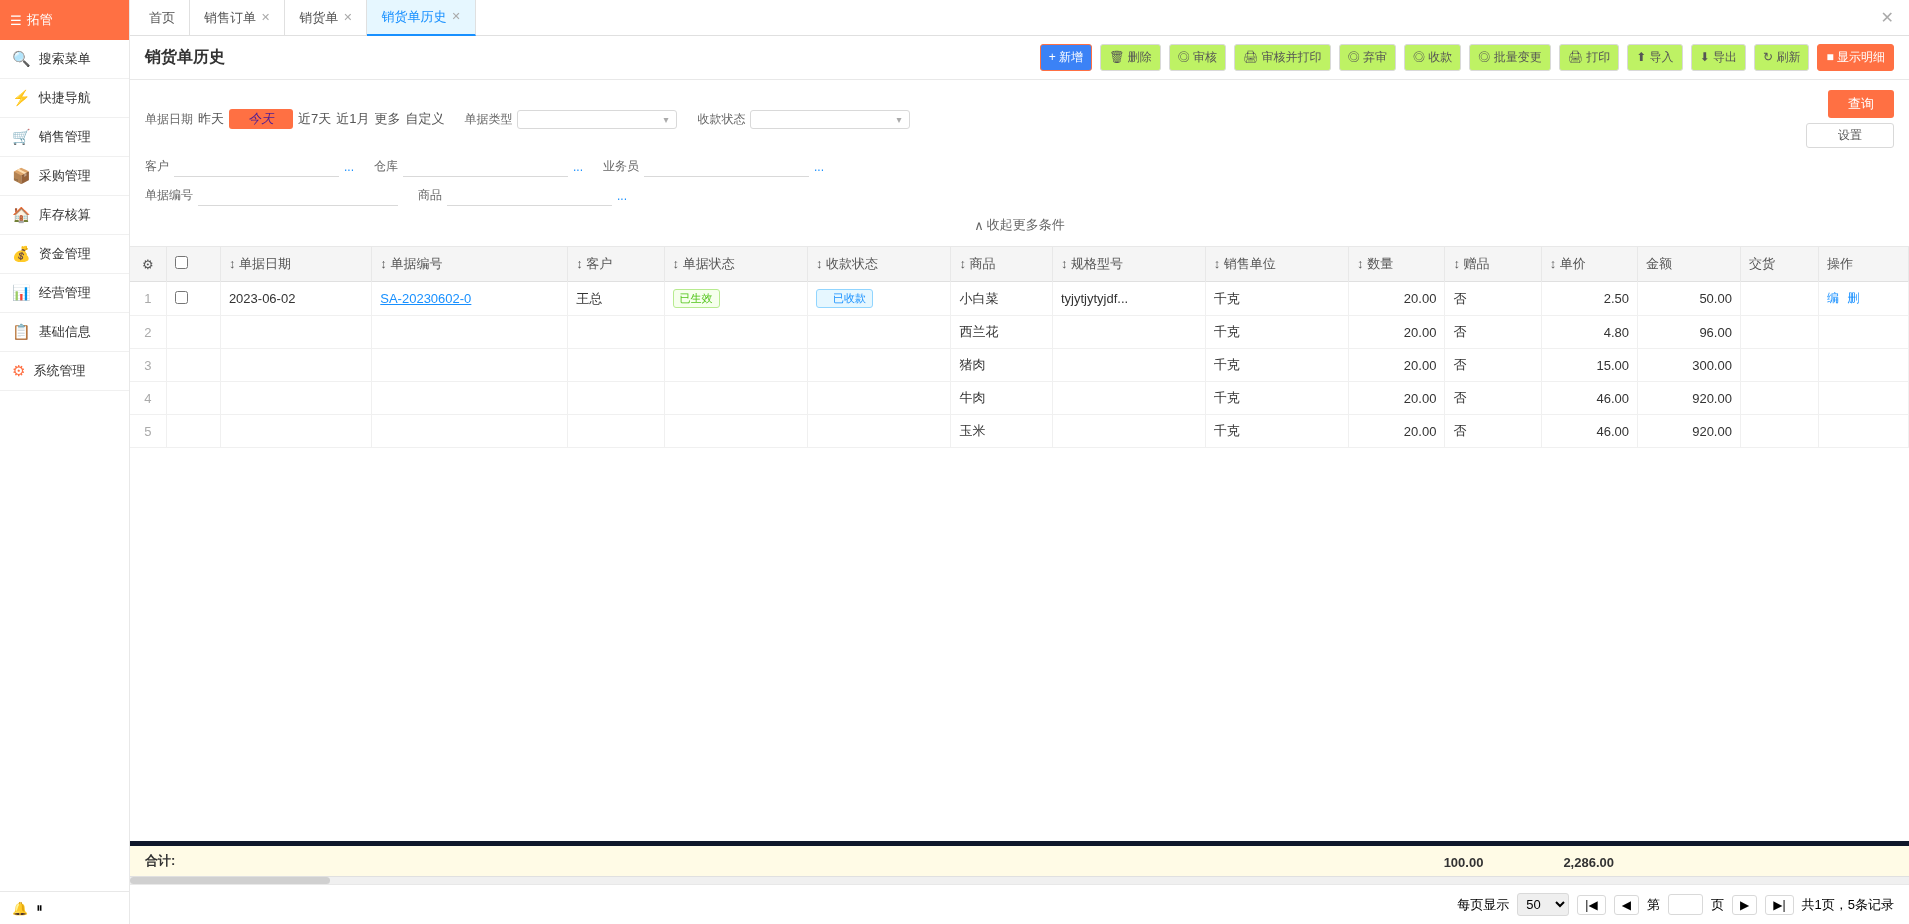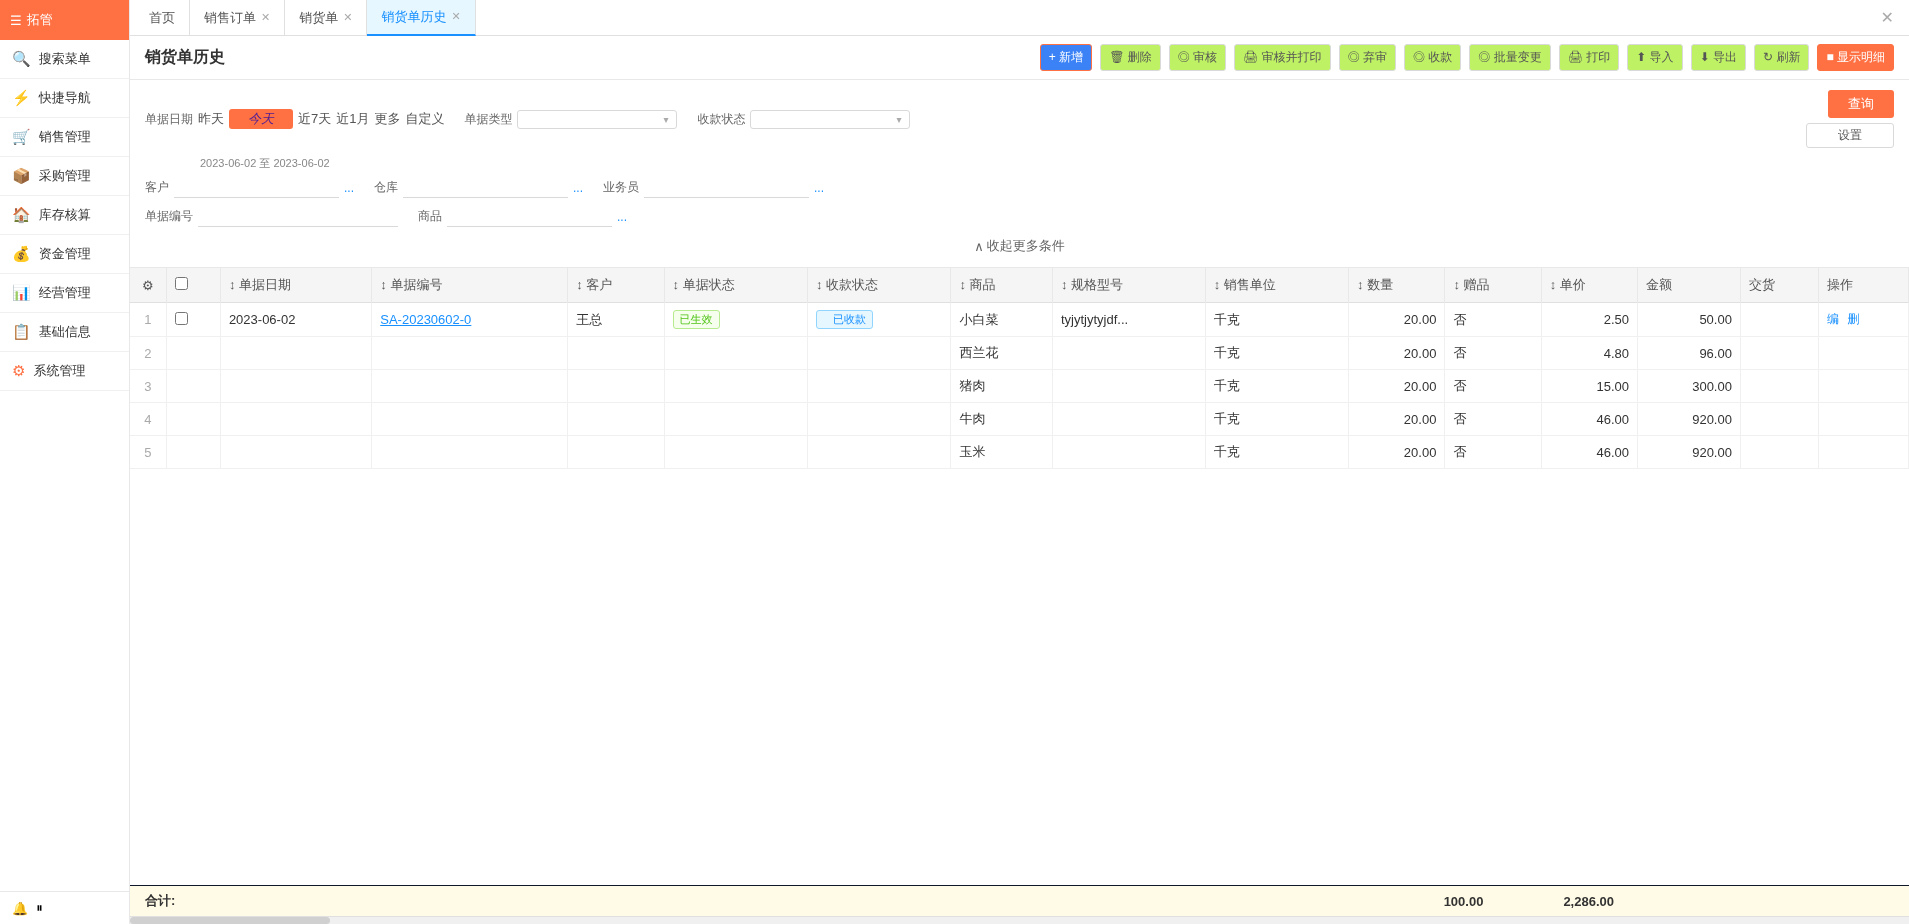--- a/index.html
+++ b/index.html
@@ -412,9 +412,6 @@
         <button class="query-btn">查询</button>
         <button class="setting-btn">设置</button>
       </div>
-    </div>
-    <div class="filter-row" style="margin-bottom:0;">
-      <span class="date-range" style="margin-left:55px;">2023-06-02 至 2023-06-02</span>
     </div>
     <div class="filter-row" style="margin-top:6px;">
       <div class="filter-item">

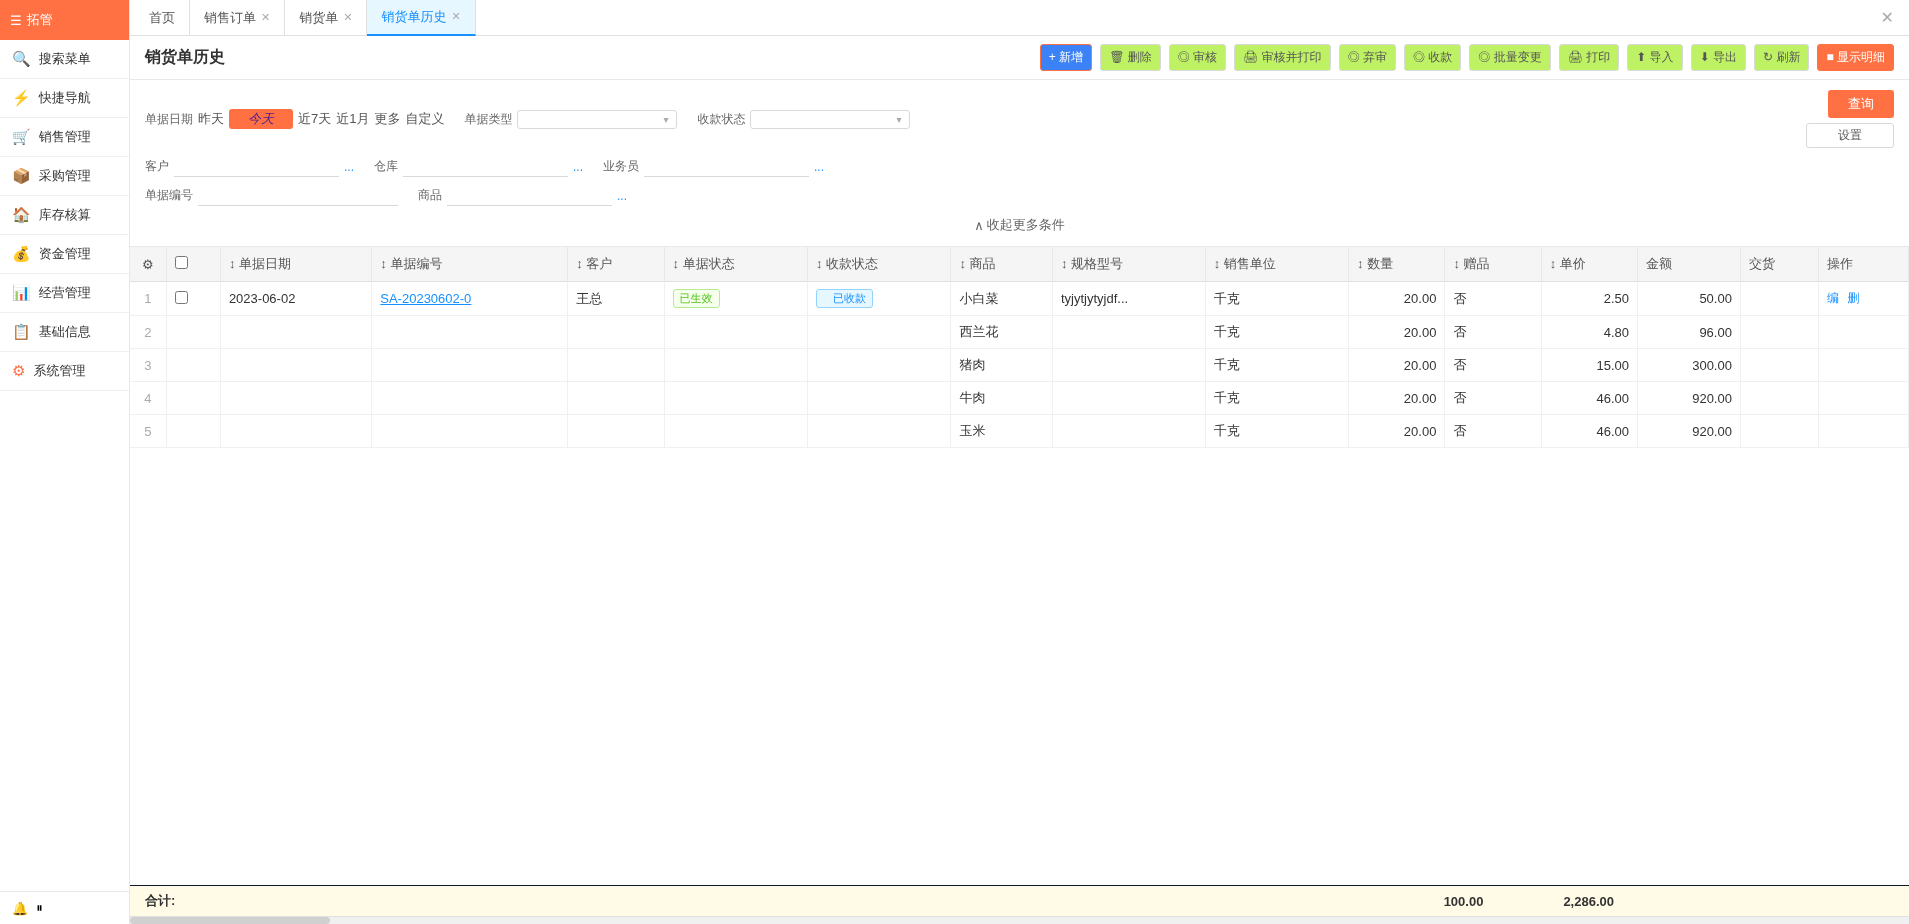--- a/index.html
+++ b/index.html
@@ -234,9 +234,9 @@
     
     .summary-row {
       background: #fffbe6;
-      border-top: 1px solid #0f172a;
-      display: flex;
-      align-items: center;
+      border-top: 5px solid #0f172a;
+      display: flex;
+      align-items: flex-end;
       padding: 6px 15px;
       font-size: 12px;
       color: #333;

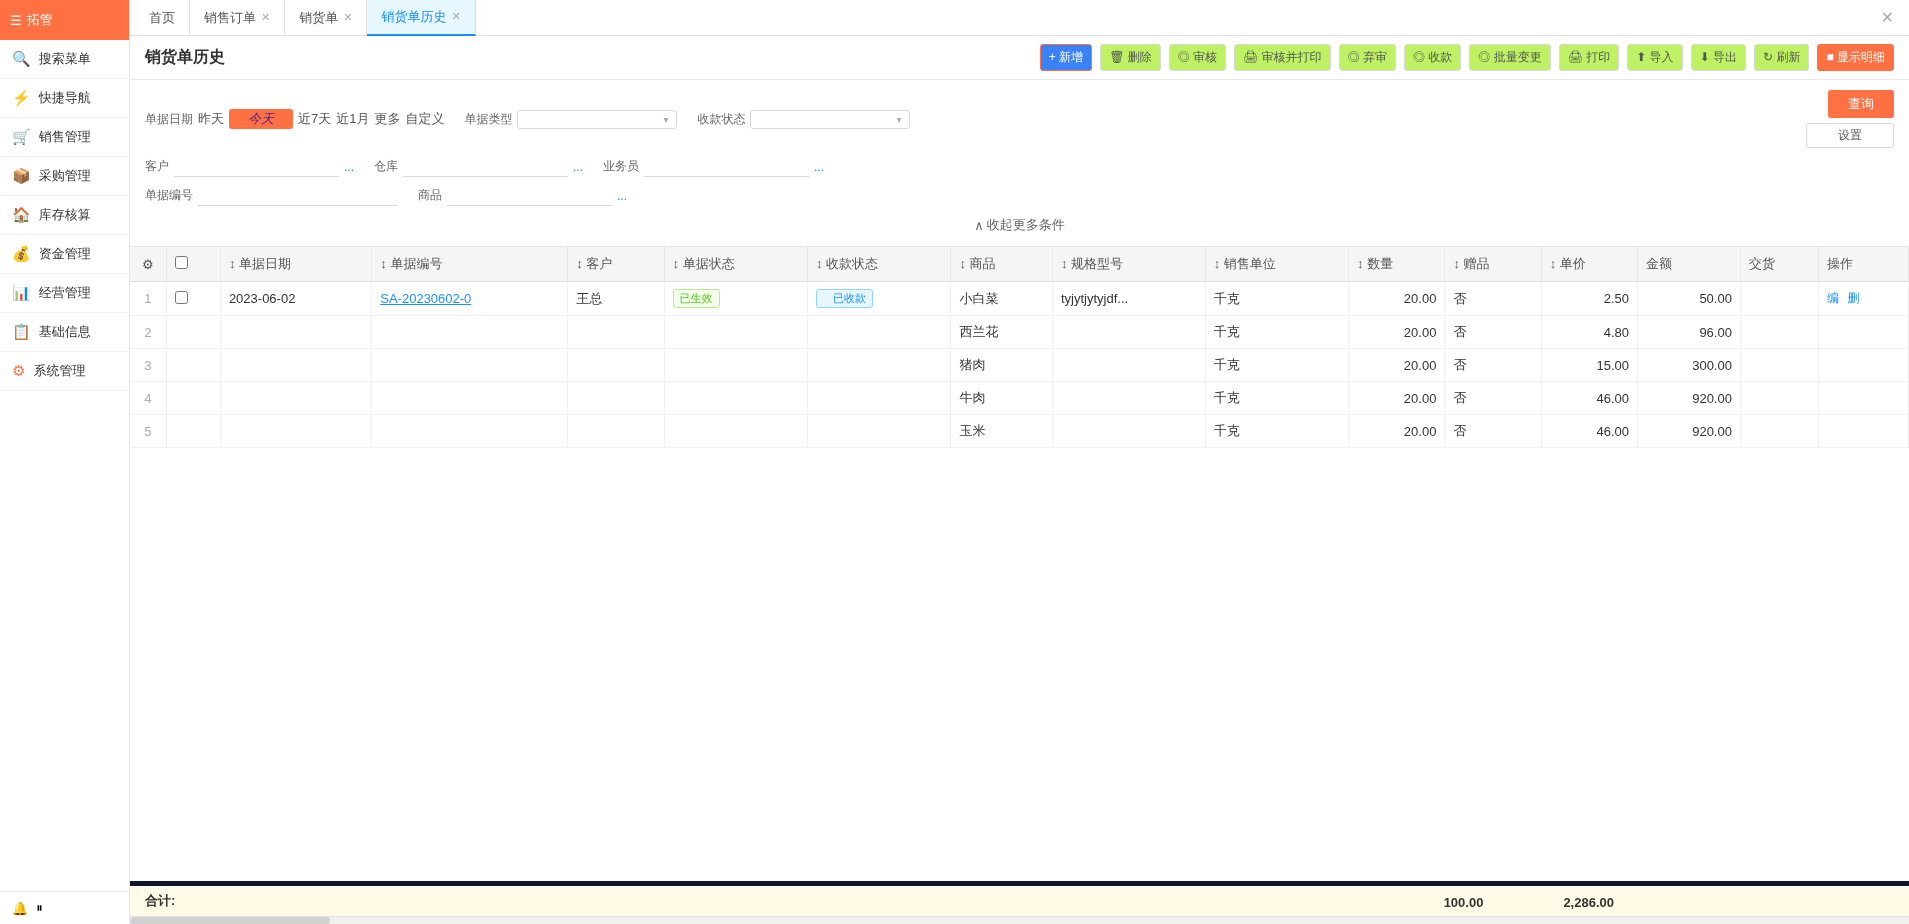--- a/index.html
+++ b/index.html
@@ -578,6 +578,21 @@
     <div class="scroll-bar-inner"></div>
   </div>
 
+  <div class="pagination-area">
+    <span>每页显示</span>
+    <select class="per-page-select">
+      <option>50</option>
+      <option>100</option>
+    </select>
+    <button class="pagination-btn">|◀</button>
+    <button class="pagination-btn">◀</button>
+    <span>第</span>
+    <input class="page-input" type="text" style="">
+    <span>页</span>
+    <button class="pagination-btn">▶</button>
+    <button class="pagination-btn">▶|</button>
+    <span>共1页，5条记录</span>
+  </div>
 
 </div>
 

